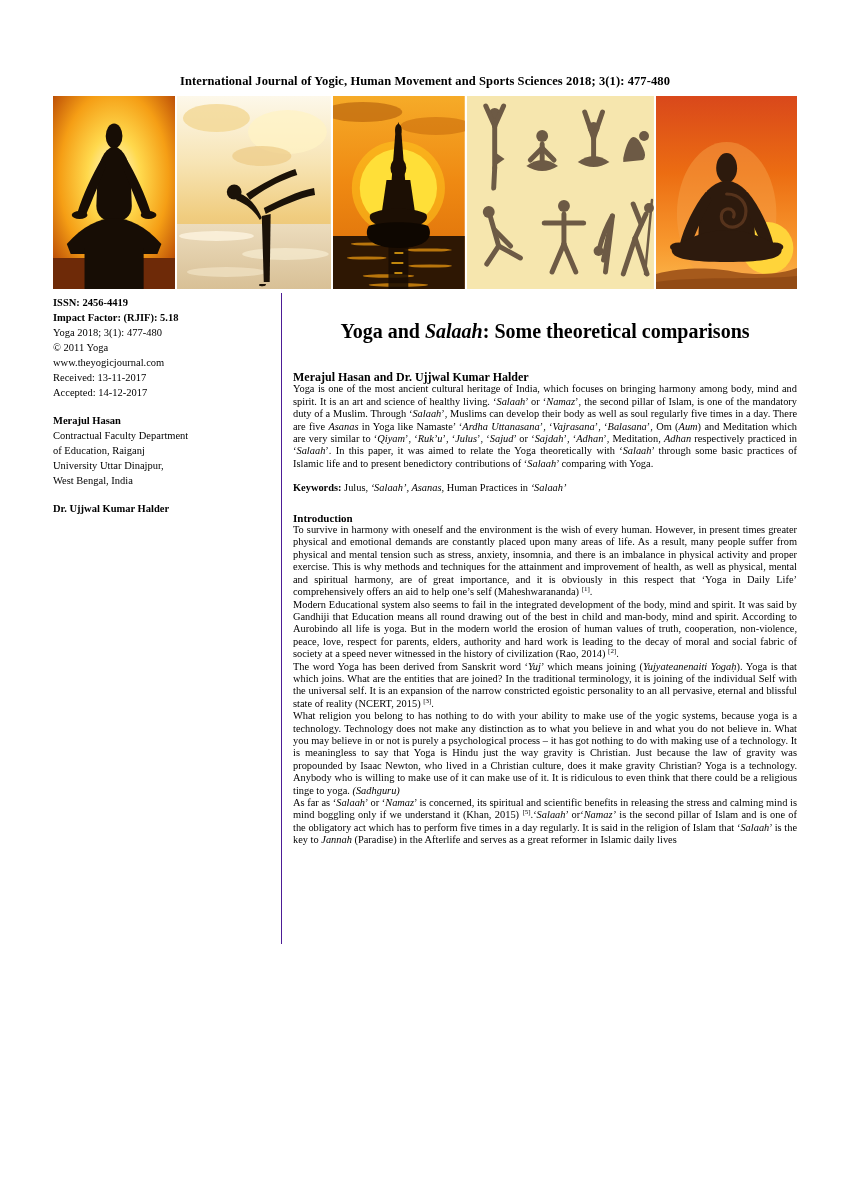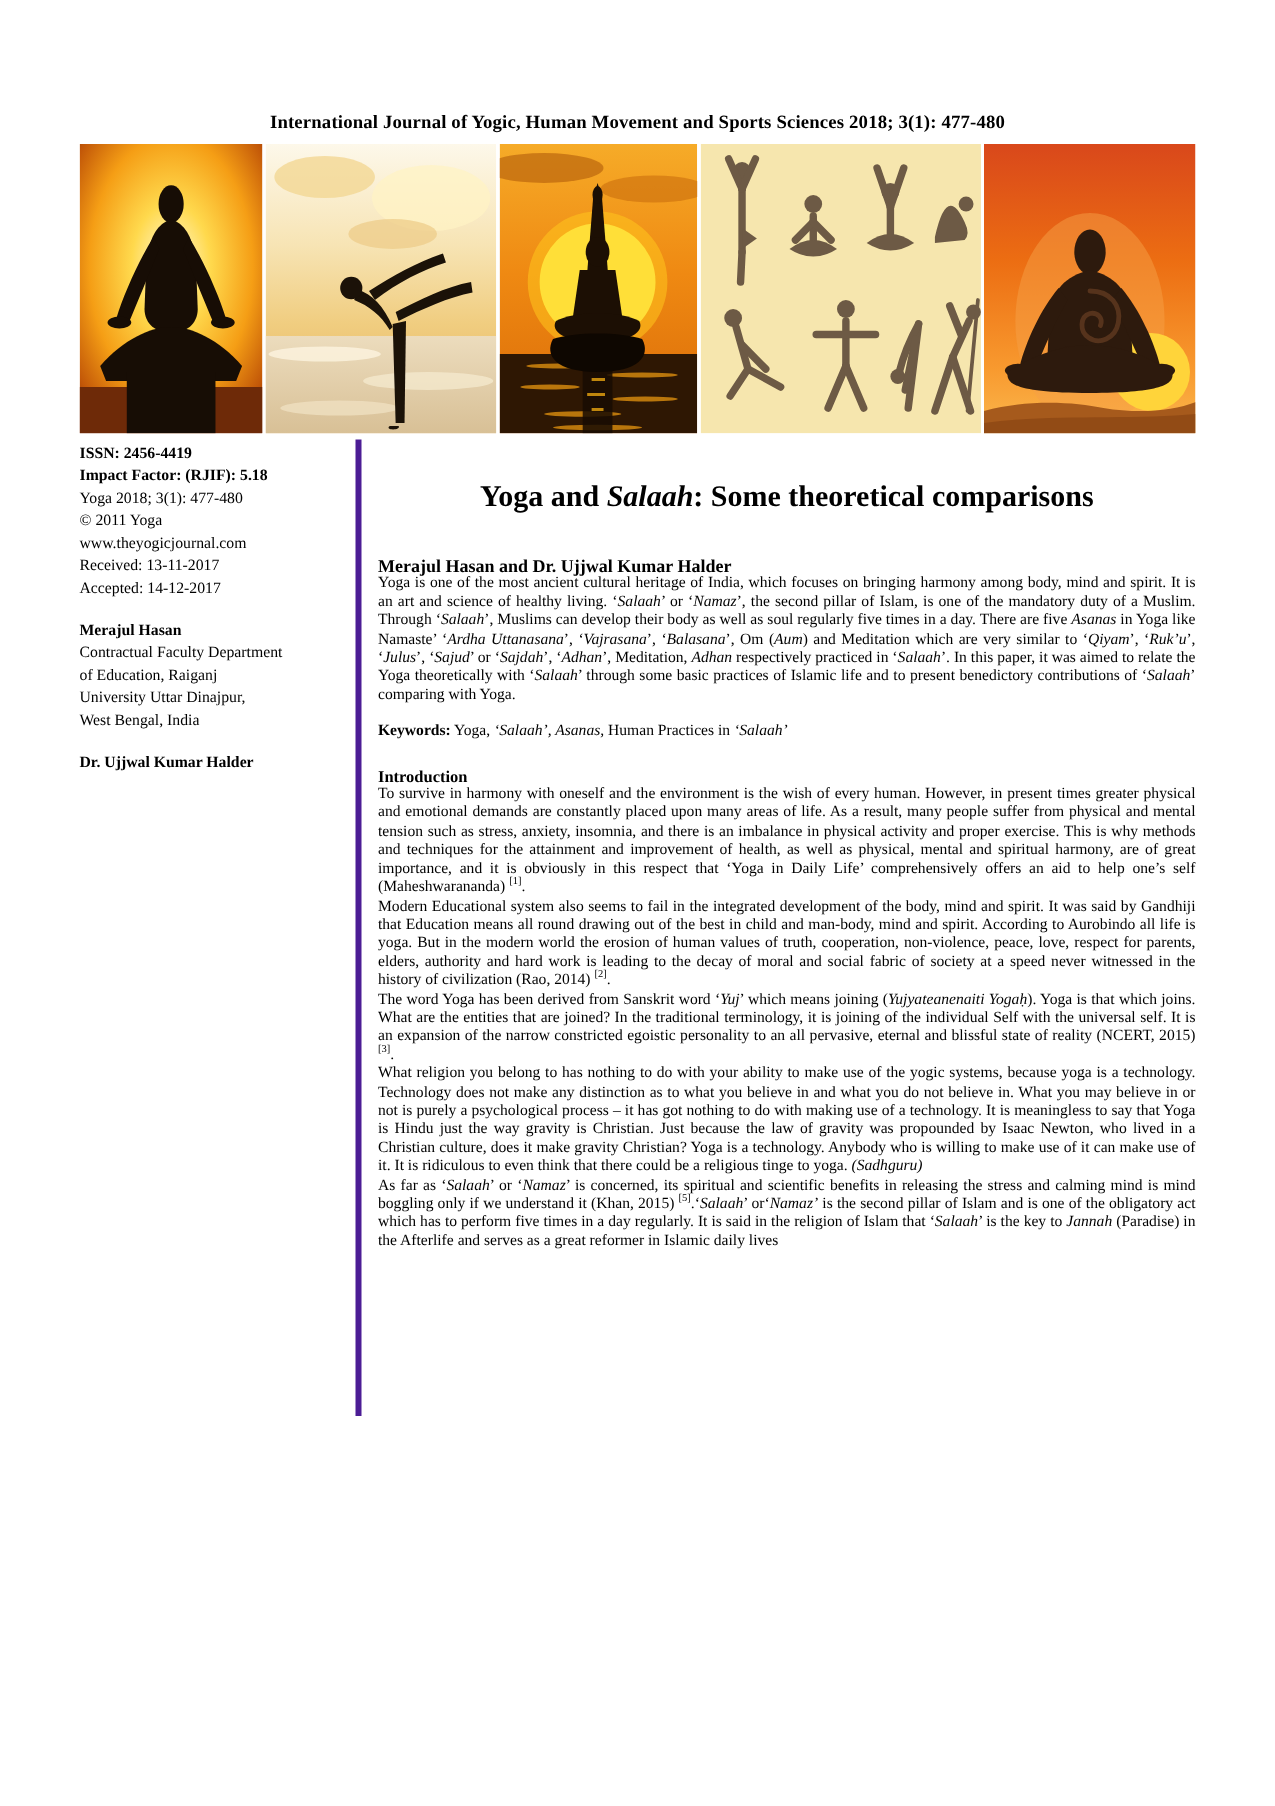--- a/index.html
+++ b/index.html
@@ -23,7 +23,7 @@
   .p4 { width:25.4%; } .p5 { width:19.2%; }
 
   
-  .columns { display:flex; margin-top:4px; min-height:845px; align-items:stretch; }
+  .columns { display:flex; margin-top:4px; min-height:845px; align-items:stretch;gap:44px; }
   .sidebar {
     width:184px; flex:0 0 184px; padding:2px 9px 0 0;
     display:flex; flex-direction:column;

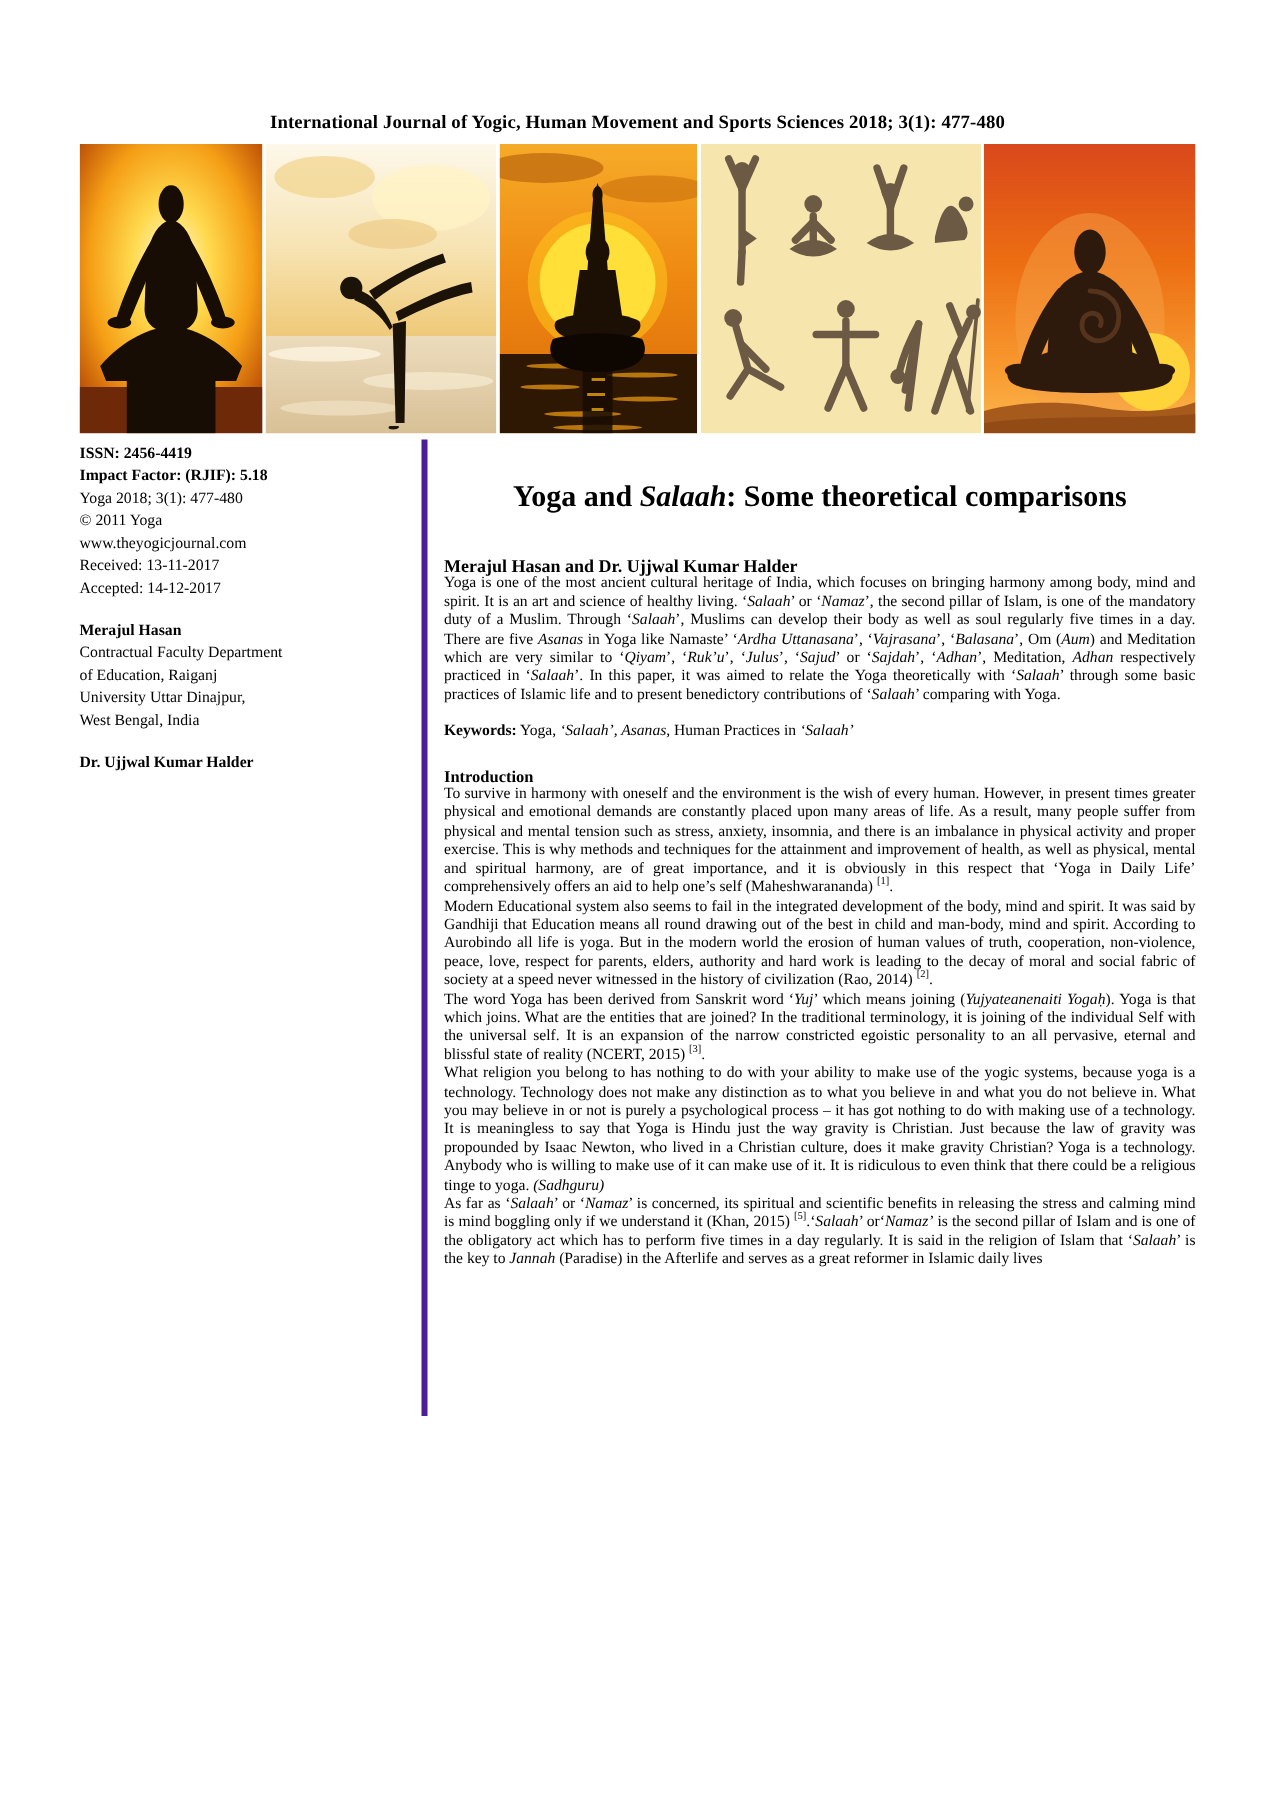--- a/index.html
+++ b/index.html
@@ -35,7 +35,7 @@
   .correspondence { margin-top:auto; margin-bottom:8px; }
 
   .main {
-    flex:1; border-left:4px solid #4c1d95; padding:0 0 0 11px;
+    flex:1; border-left:1px solid #4c1d95; padding:0 0 0 11px;
     font-size:10.4px; line-height:12.4px; color:#000;
   }
   .article-title {

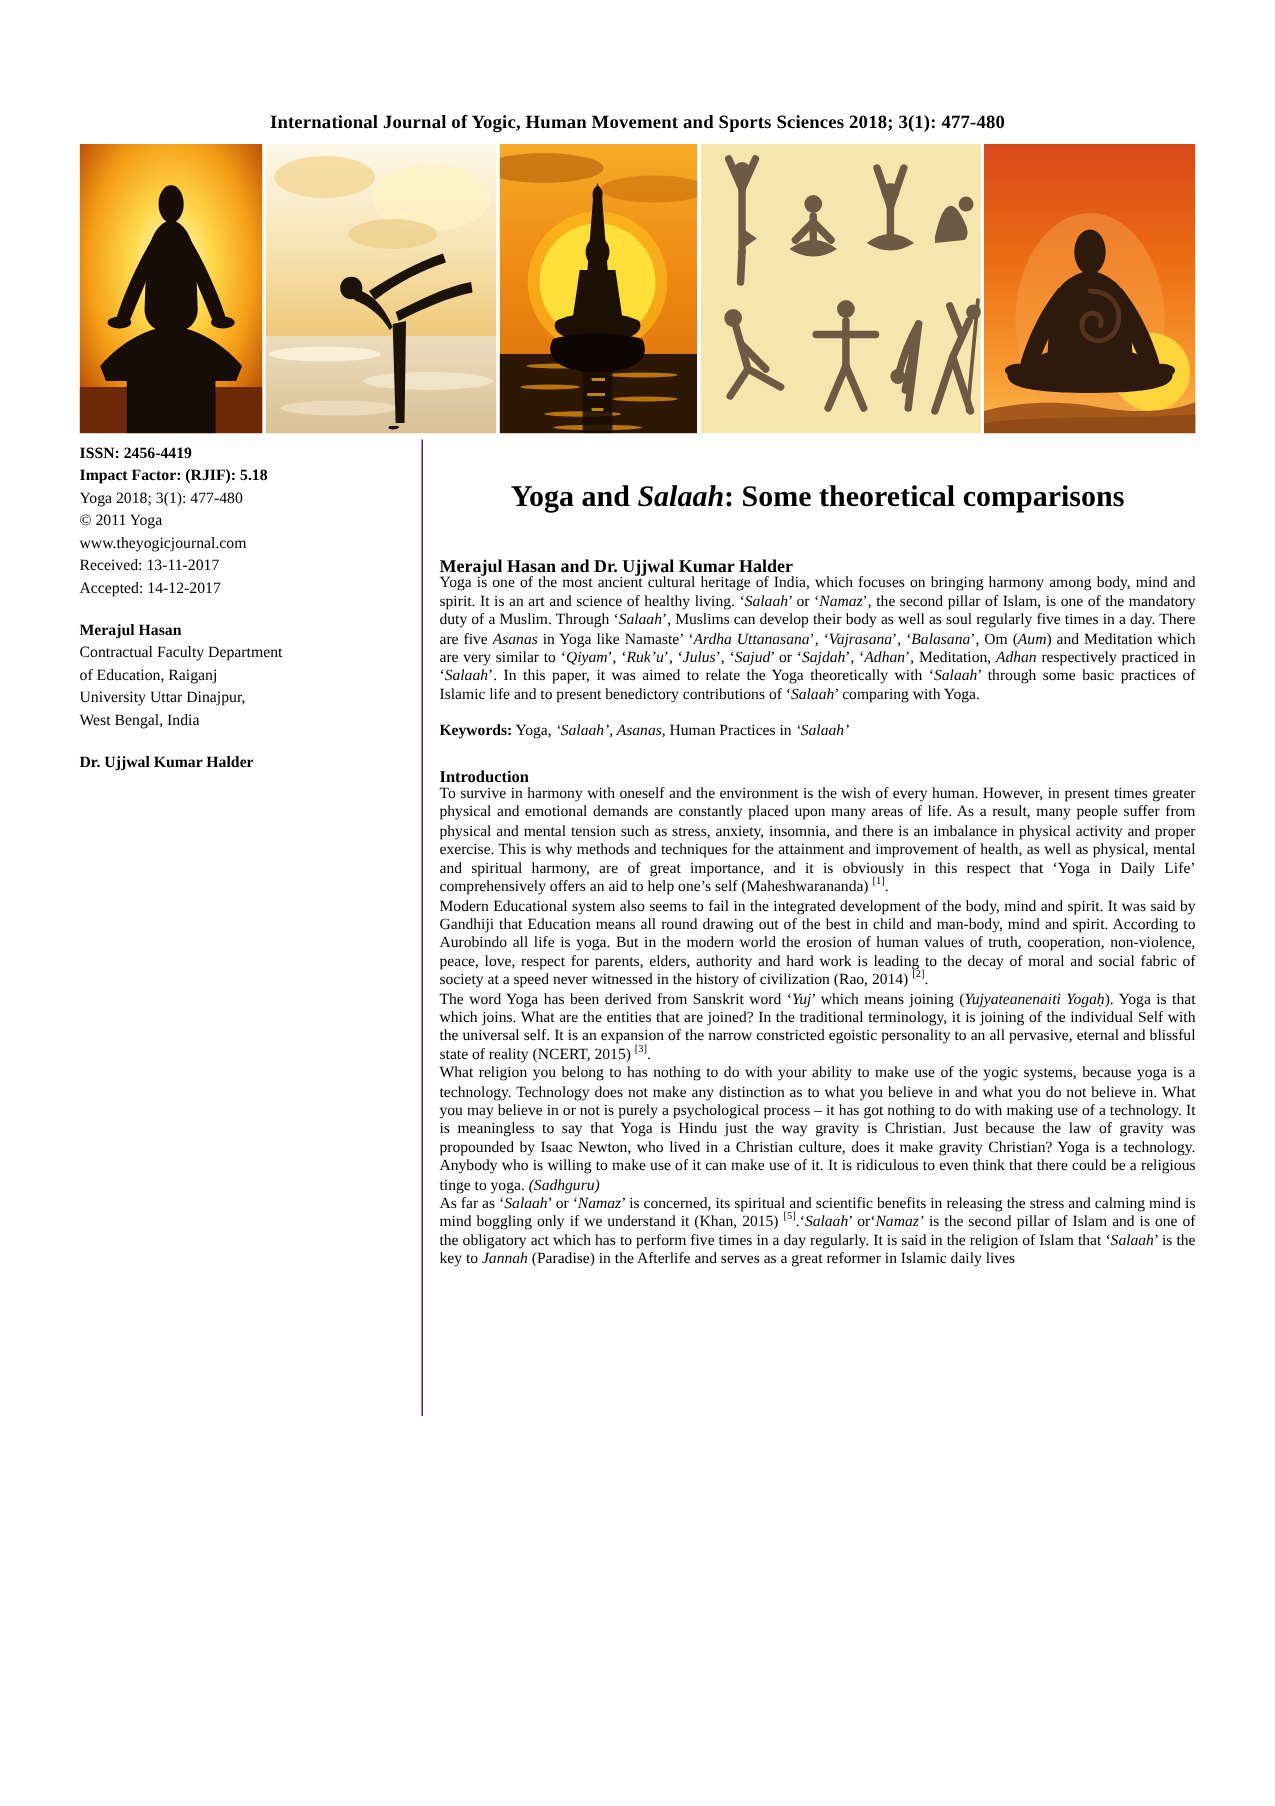--- a/index.html
+++ b/index.html
@@ -289,7 +289,7 @@
 
       <p class="para"><span>Yoga is one of the most ancient cultural heritage of India, which focuses on bringing harmony among body, mind and spirit. It is an art and science of healthy living. ‘</span><i>Salaah</i><span>’ or ‘</span><i>Namaz</i><span>’, the second pillar of Islam, is one of the mandatory duty of a Muslim. Through ‘</span><i>Salaah</i><span>’, Muslims can develop their body as well as soul regularly five times in a day. There are five </span><i>Asanas</i><span> in Yoga like Namaste’ ‘</span><i>Ardha Uttanasana</i><span>’, ‘</span><i>Vajrasana</i><span>’, ‘</span><i>Balasana</i><span>’, Om (</span><i>Aum</i><span>) and Meditation which are very similar to ‘</span><i>Qiyam</i><span>’, ‘</span><i>Ruk’u</i><span>’, ‘</span><i>Julus</i><span>’, ‘</span><i>Sajud</i><span>’ or ‘</span><i>Sajdah</i><span>’, ‘</span><i>Adhan</i><span>’, Meditation, </span><i>Adhan</i><span> respectively practiced in ‘</span><i>Salaah</i><span>’. In this paper, it was aimed to relate the Yoga theoretically with ‘</span><i>Salaah</i><span>’ through some basic practices of Islamic life and to present benedictory contributions of ‘</span><i>Salaah</i><span>’ comparing with Yoga.</span></p>
 
-      <p class="keywords"><b>Keywords:</b><span> Yoga, </span><i>‘Salaah’, Asanas,</i><span> Human Practices in </span><i>‘Salaah’</i></p>
+      <p class="keywords"><b>Keywords:</b><span> Julus, </span><i>‘Salaah’, Asanas,</i><span> Human Practices in </span><i>‘Salaah’</i></p>
 
       <div class="intro-heading">Introduction</div>
       <p class="para"><span>To survive in harmony with oneself and the environment is the wish of every human. However, in present times greater physical and emotional demands are constantly placed upon many areas of life. As a result, many people suffer from physical and mental tension such as stress, anxiety, insomnia, and there is an imbalance in physical activity and proper exercise. This is why methods and techniques for the attainment and improvement of health, as well as physical, mental and spiritual harmony, are of great importance, and it is obviously in this respect that ‘Yoga in Daily Life’ comprehensively offers an aid to help one’s self (Maheshwarananda) </span><sup>[1]</sup><span>.</span></p>

